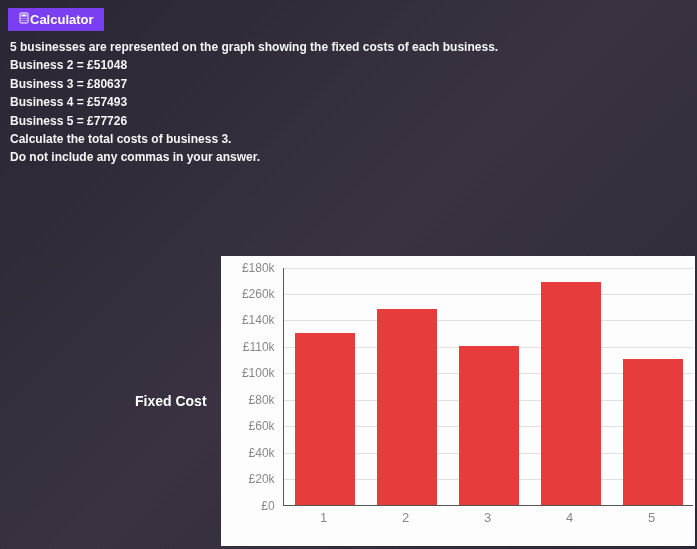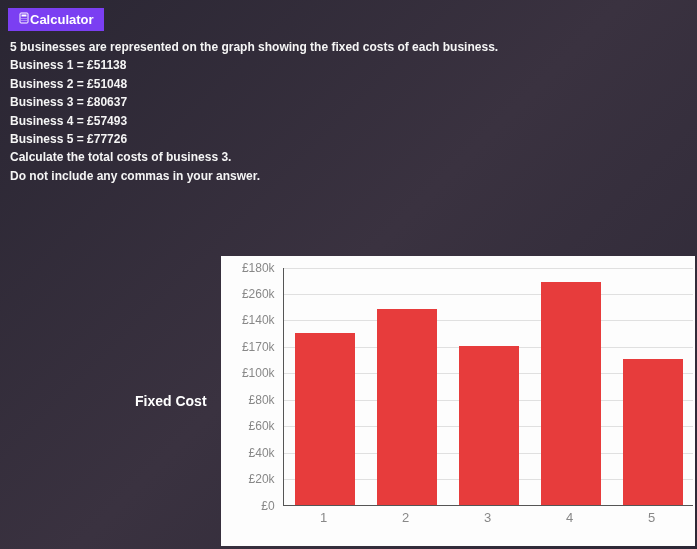--- a/index.html
+++ b/index.html
@@ -120,7 +120,6 @@
 
 <div class="question">
   <p>5 businesses are represented on the graph showing the fixed costs of each business.</p>
-  <p>Business 1 = £51138</p>
   <p>Business 2 = £51048</p>
   <p>Business 3 = £80637</p>
   <p>Business 4 = £57493</p>

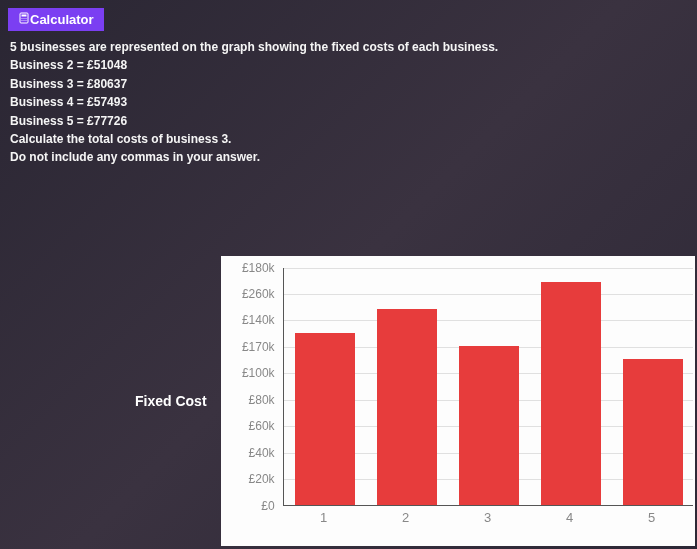--- a/index.html
+++ b/index.html
@@ -151,7 +151,7 @@
         <div class="ytick" style="top: 12px;">£180k</div>
         <div class="ytick" style="top: 38.4444px;">£260k</div>
         <div class="ytick" style="top: 64.8889px;">£140k</div>
-        <div class="ytick" style="top: 91.3333px;">£170k</div>
+        <div class="ytick" style="top: 91.3333px;">£110k</div>
         <div class="ytick" style="top: 117.778px;">£100k</div>
         <div class="ytick" style="top: 144.222px;">£80k</div>
         <div class="ytick" style="top: 170.667px;">£60k</div>

